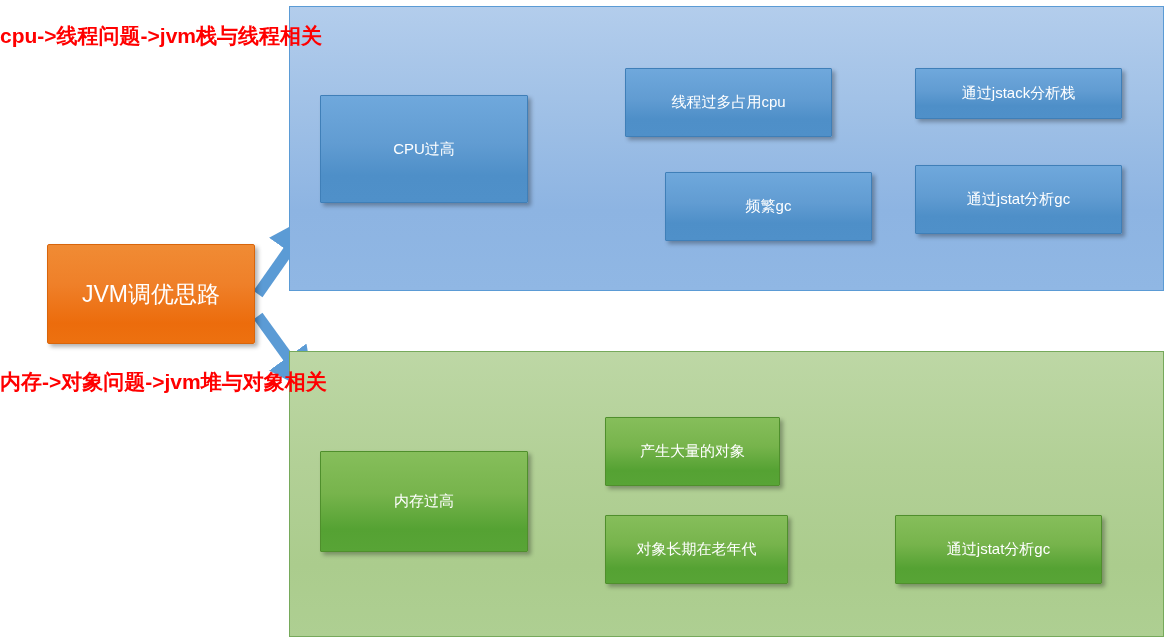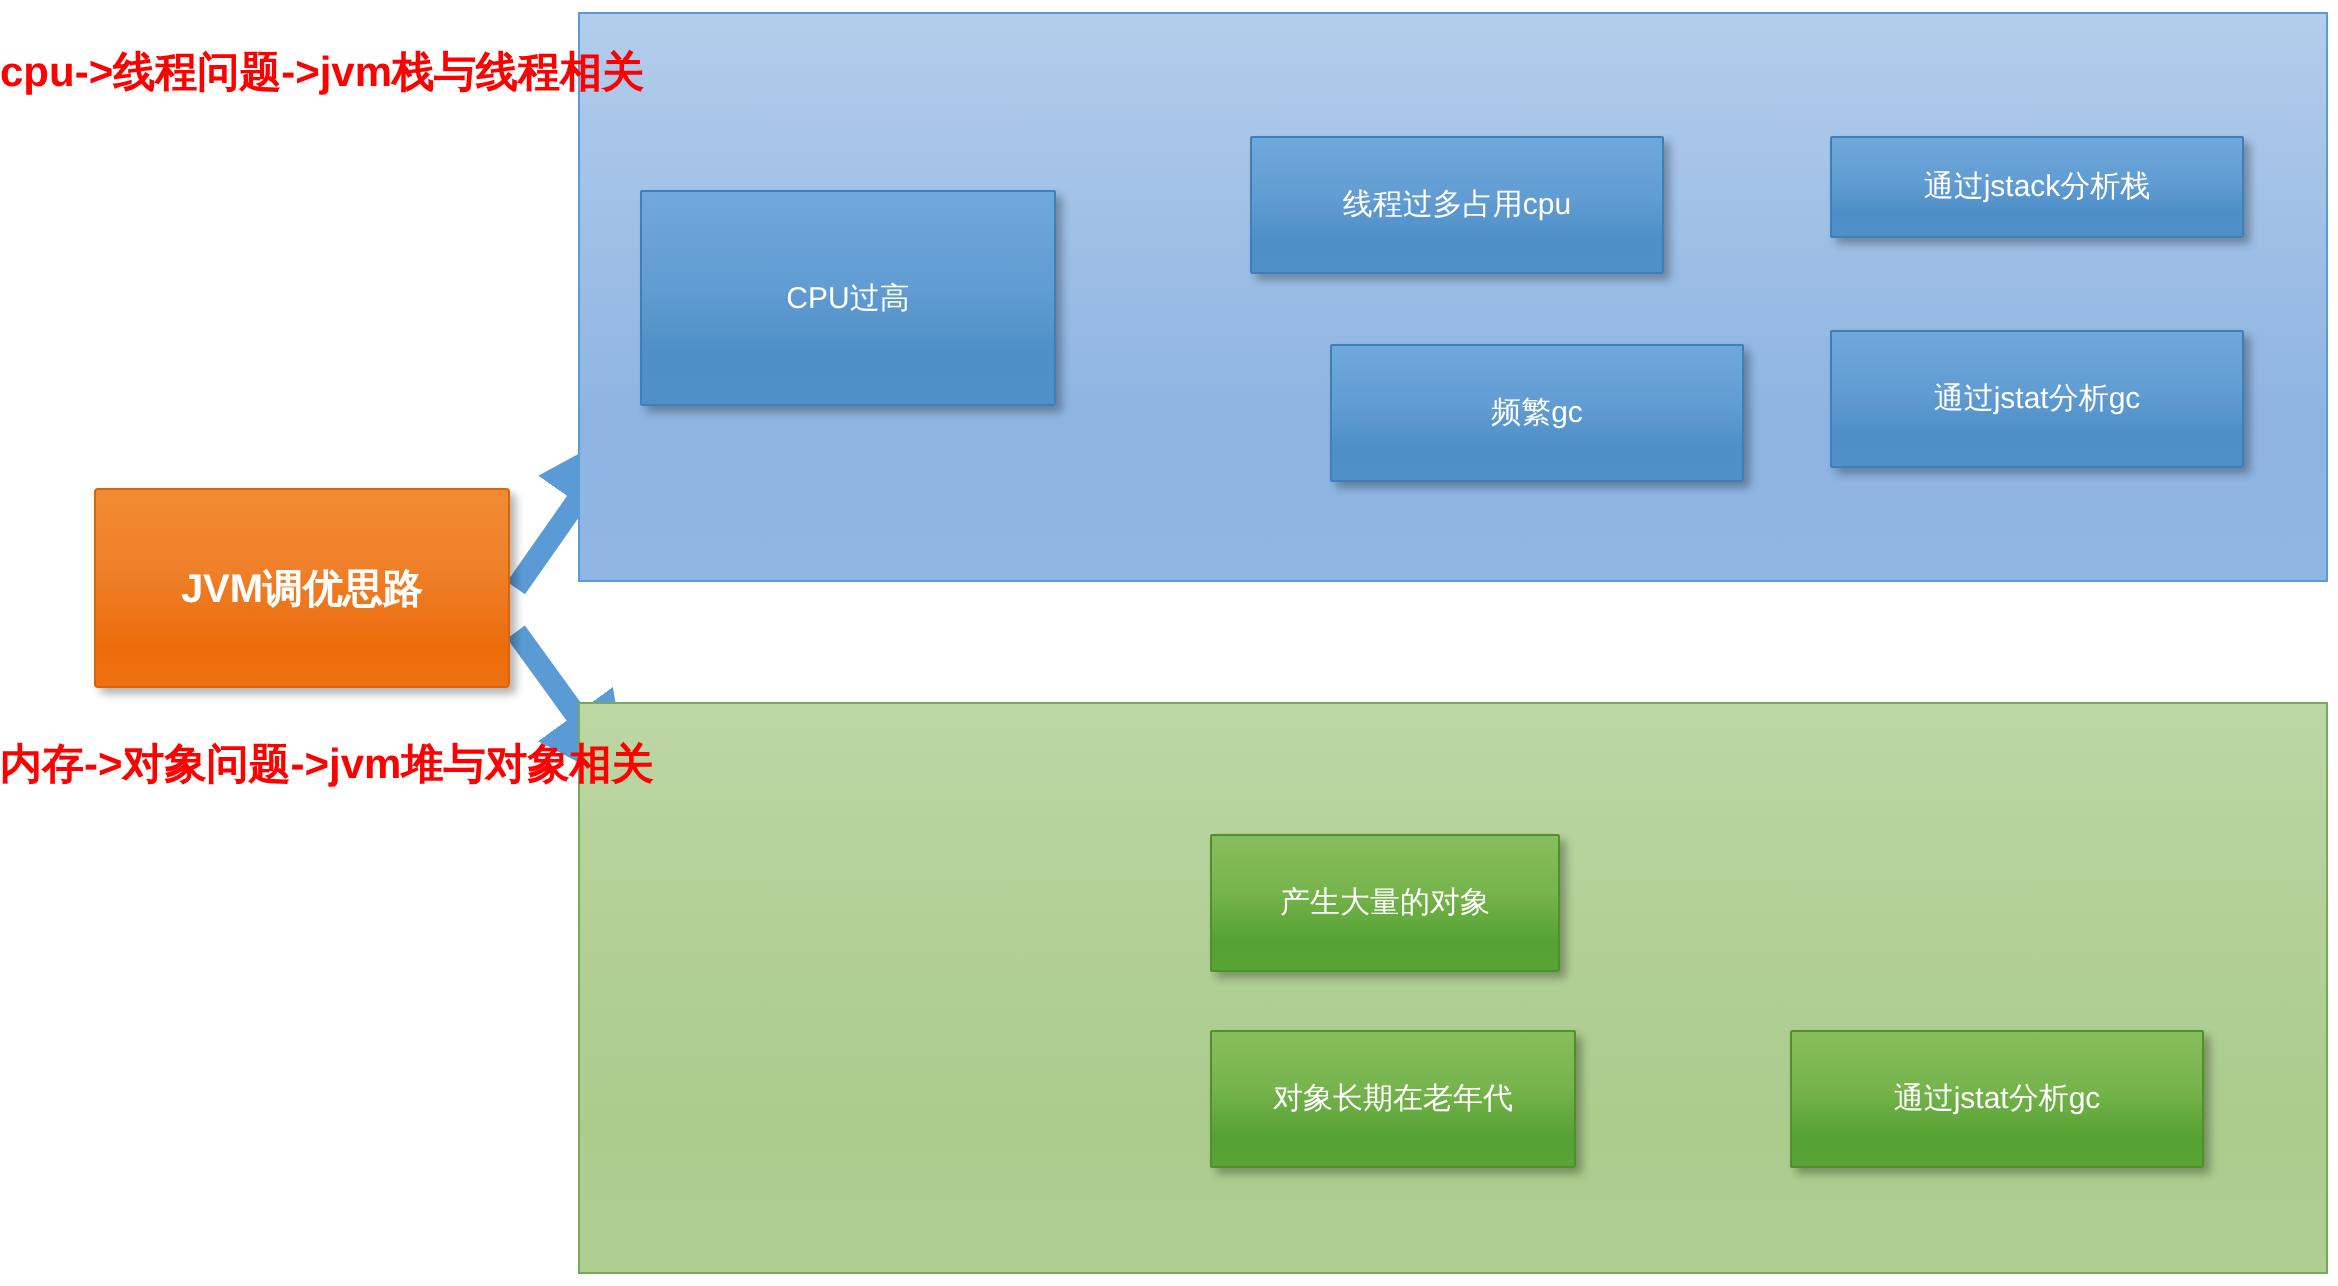--- a/index.html
+++ b/index.html
@@ -82,8 +82,8 @@
   .node-orange {
     background: linear-gradient(180deg, #f08b34 0%, #ef8029 40%, #ec6c0c 80%, #ed7110 100%);
     border: 1px solid #d8650b;
-    font-weight: bold;
-    font-size: 20px;
+    font-weight: normal;
+    font-size: 23px;
     color: #ffffff;
     border-radius: 2px;
   }

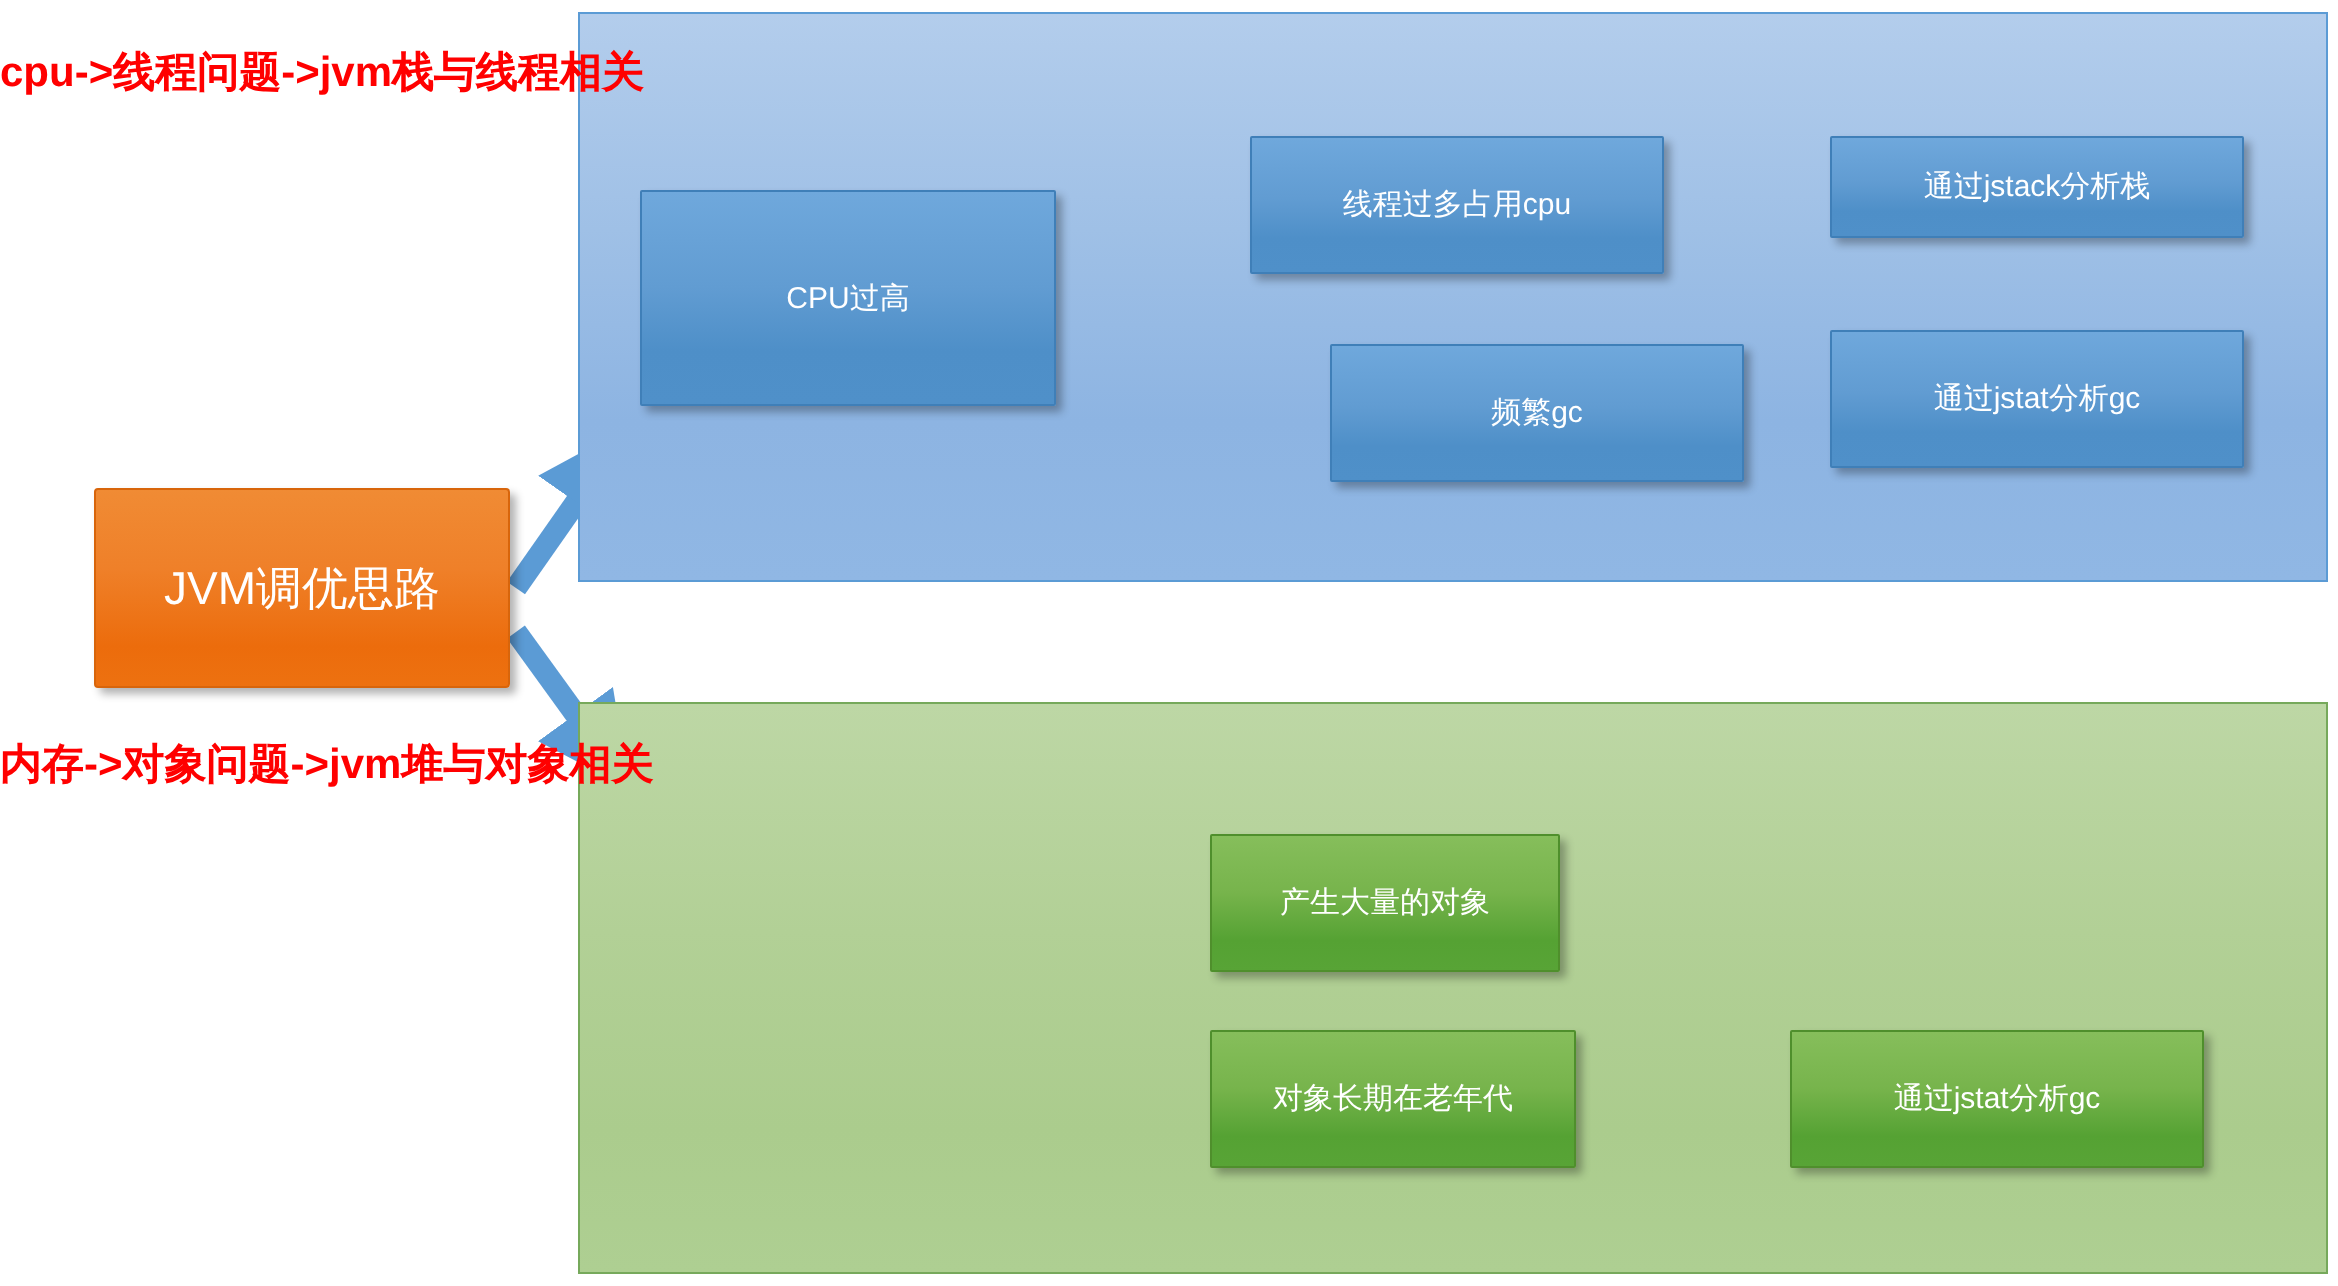--- a/index.html
+++ b/index.html
@@ -164,6 +164,7 @@
 
   <div id="node-jstat-blue" class="node node-blue">通过jstat分析gc</div>
 
+  <div id="node-mem" class="node node-green">内存过高</div>
 
   <div id="node-objects" class="node node-green">产生大量的对象</div>
 

